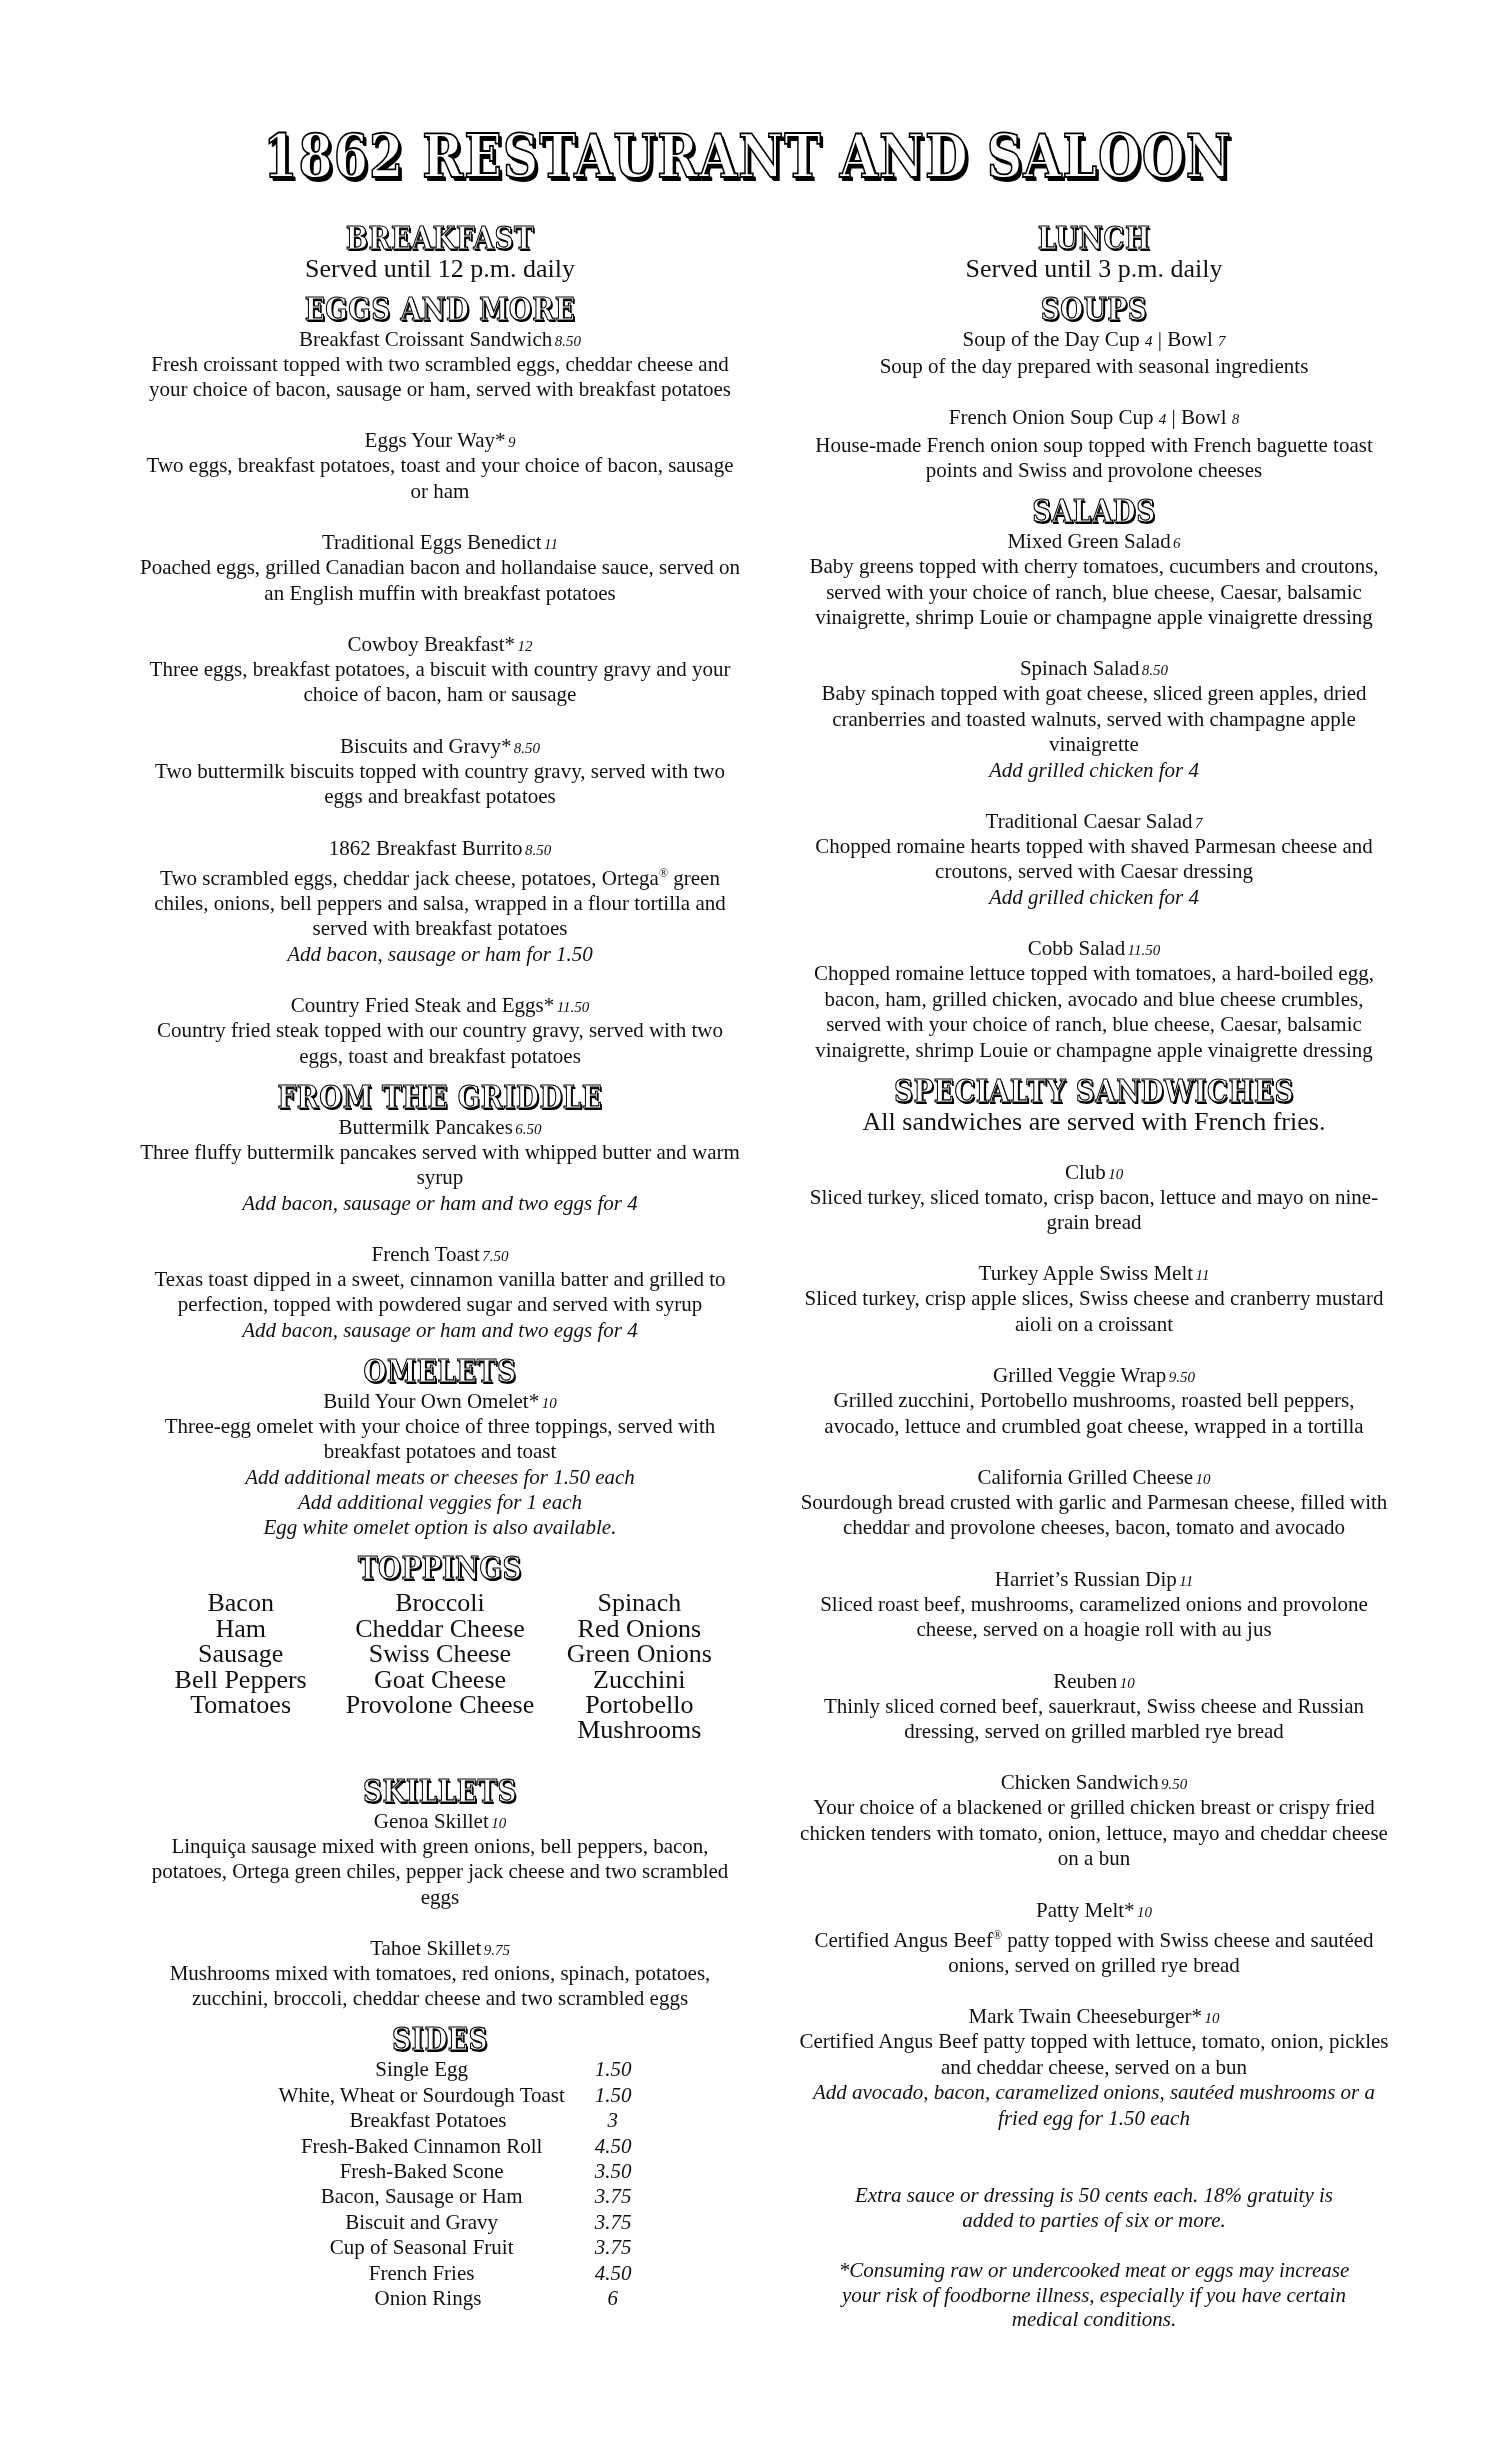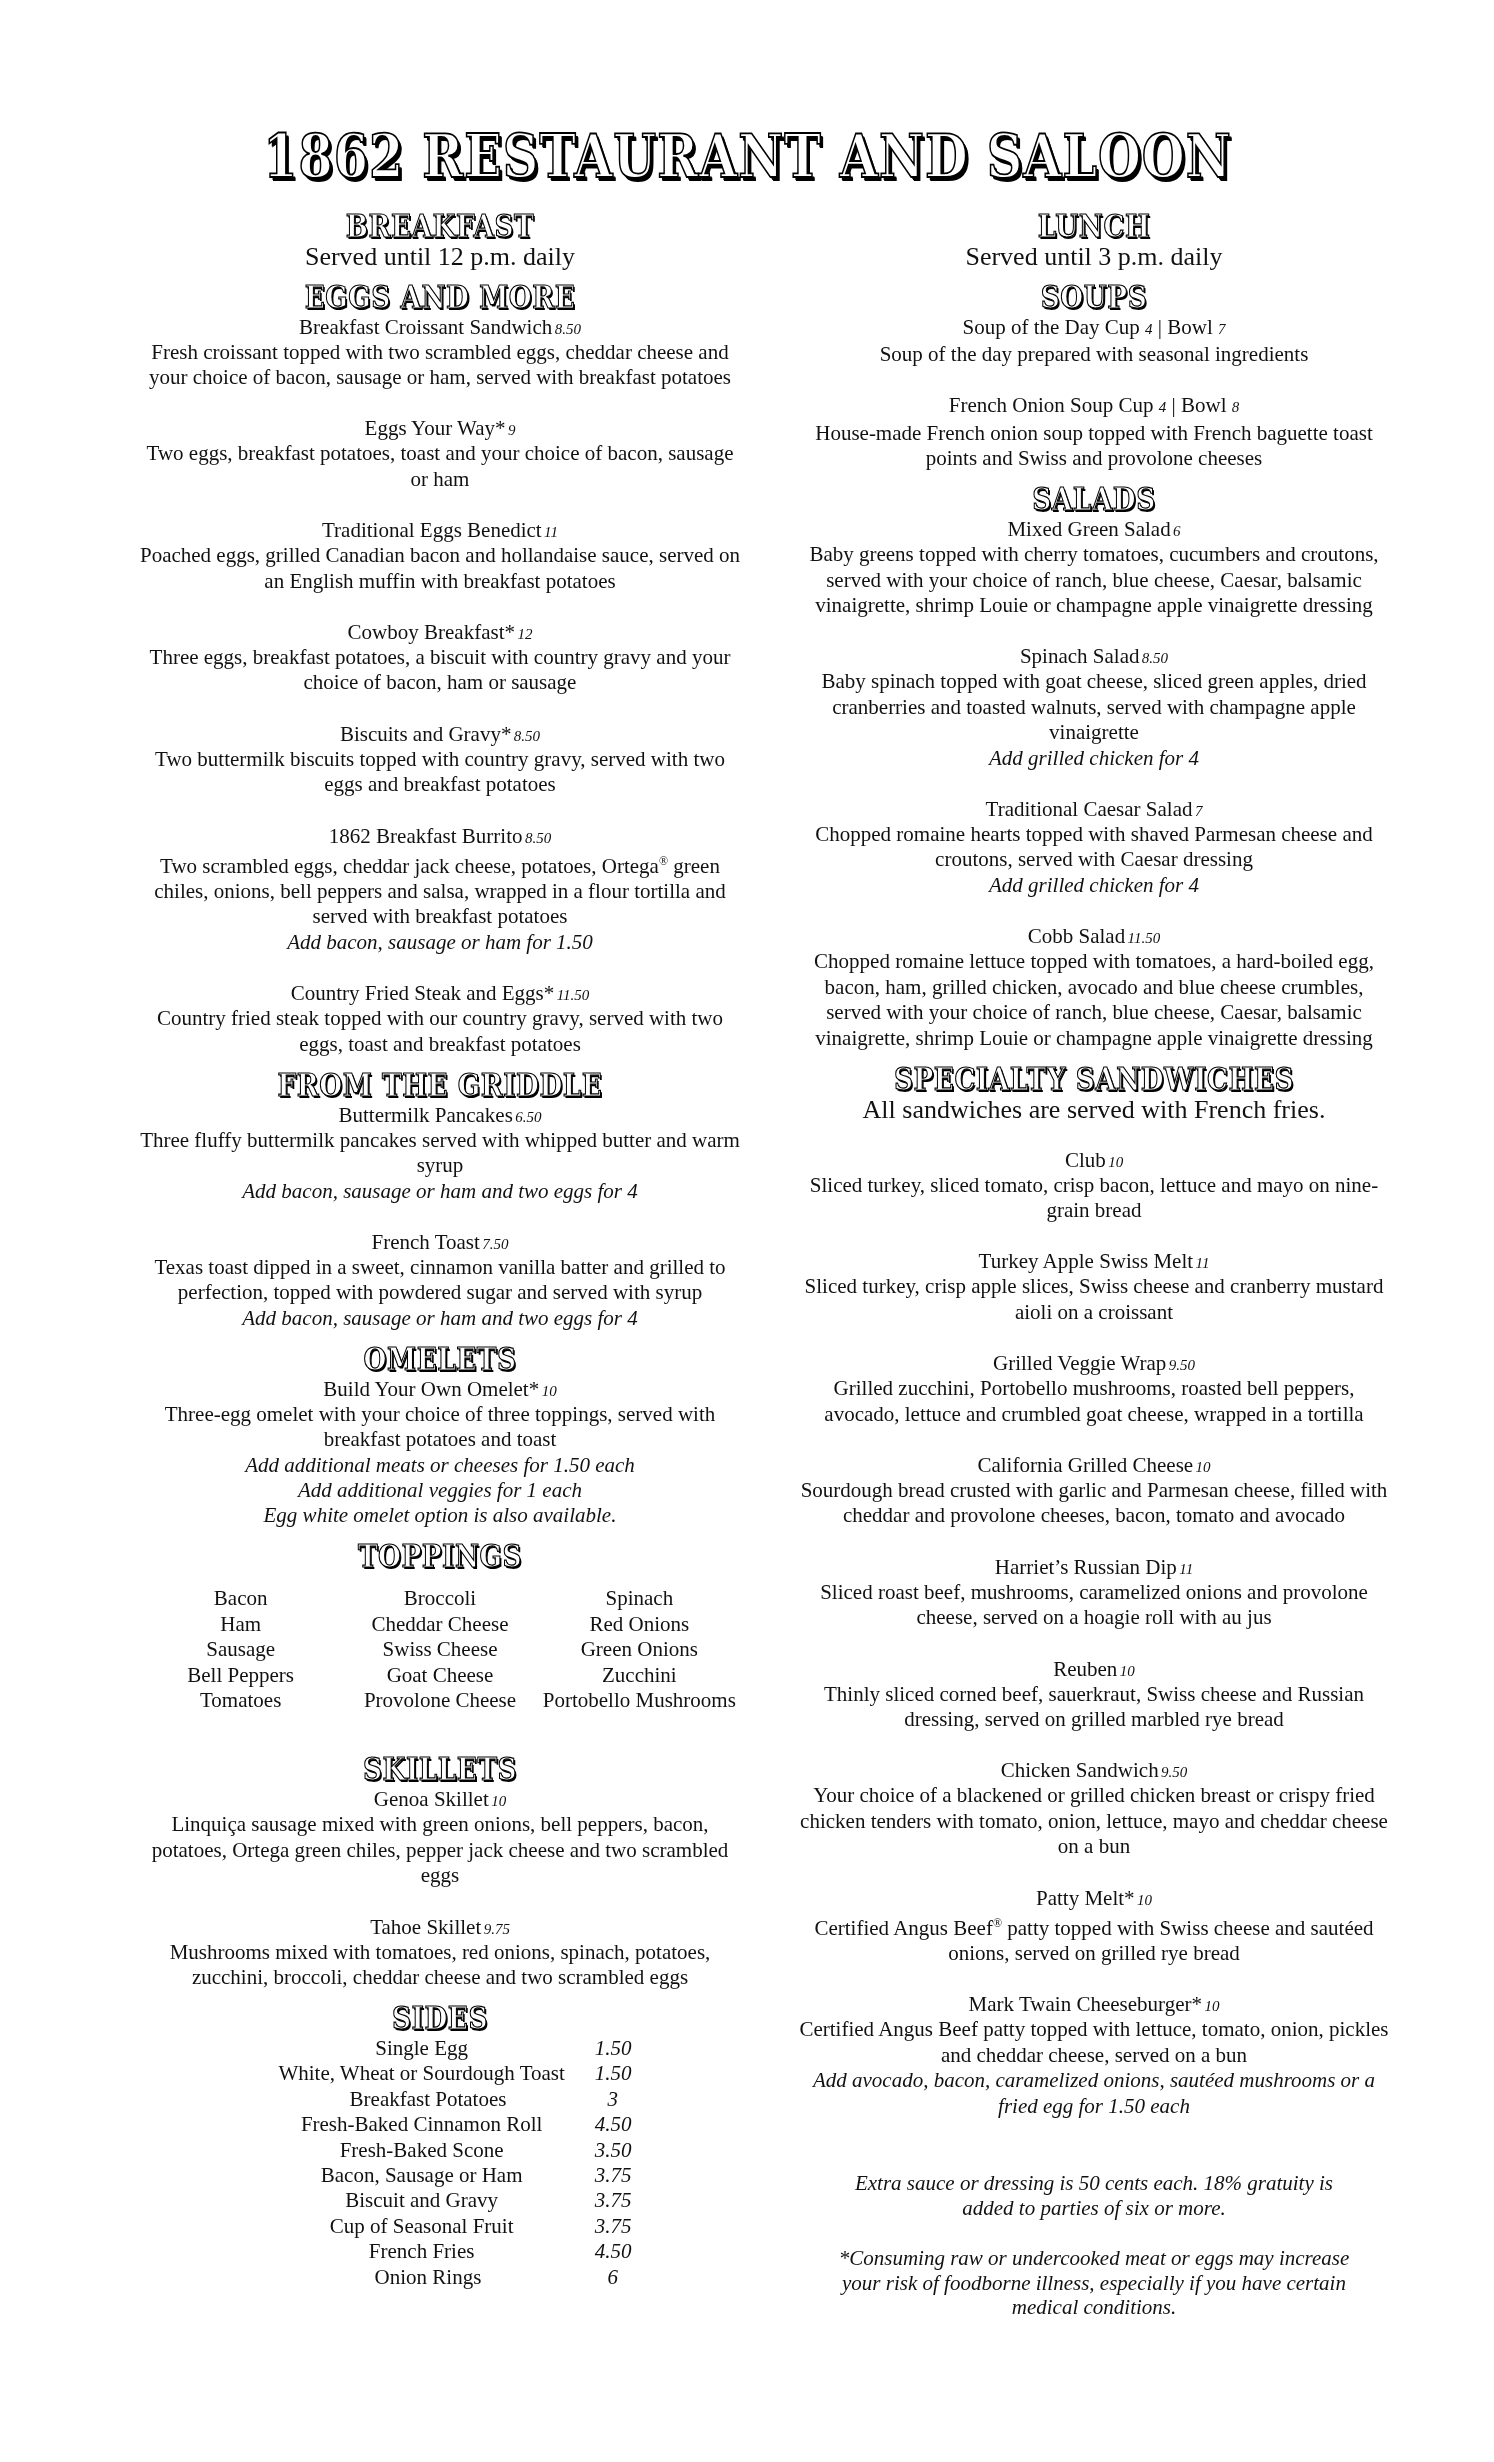--- a/index.html
+++ b/index.html
@@ -10,7 +10,7 @@
            font-size:60px; letter-spacing:1.2px; transform:scaleX(0.82); transform-origin:center;
            color:#fff; -webkit-text-stroke:1.8px #000;
            text-shadow: 3px 3px 0 #000, 3.6px 3.6px 0 #000; }
-  .col { position:absolute; top:208px; text-align:center; }
+  .col { position:absolute; top:220px; text-align:center; }
   .col-left { left:138px; width:604px; }
   .col-right { left:795px; width:598px; }
   .sec { font-family:"DejaVu Serif", "Liberation Serif", serif; font-weight:bold;

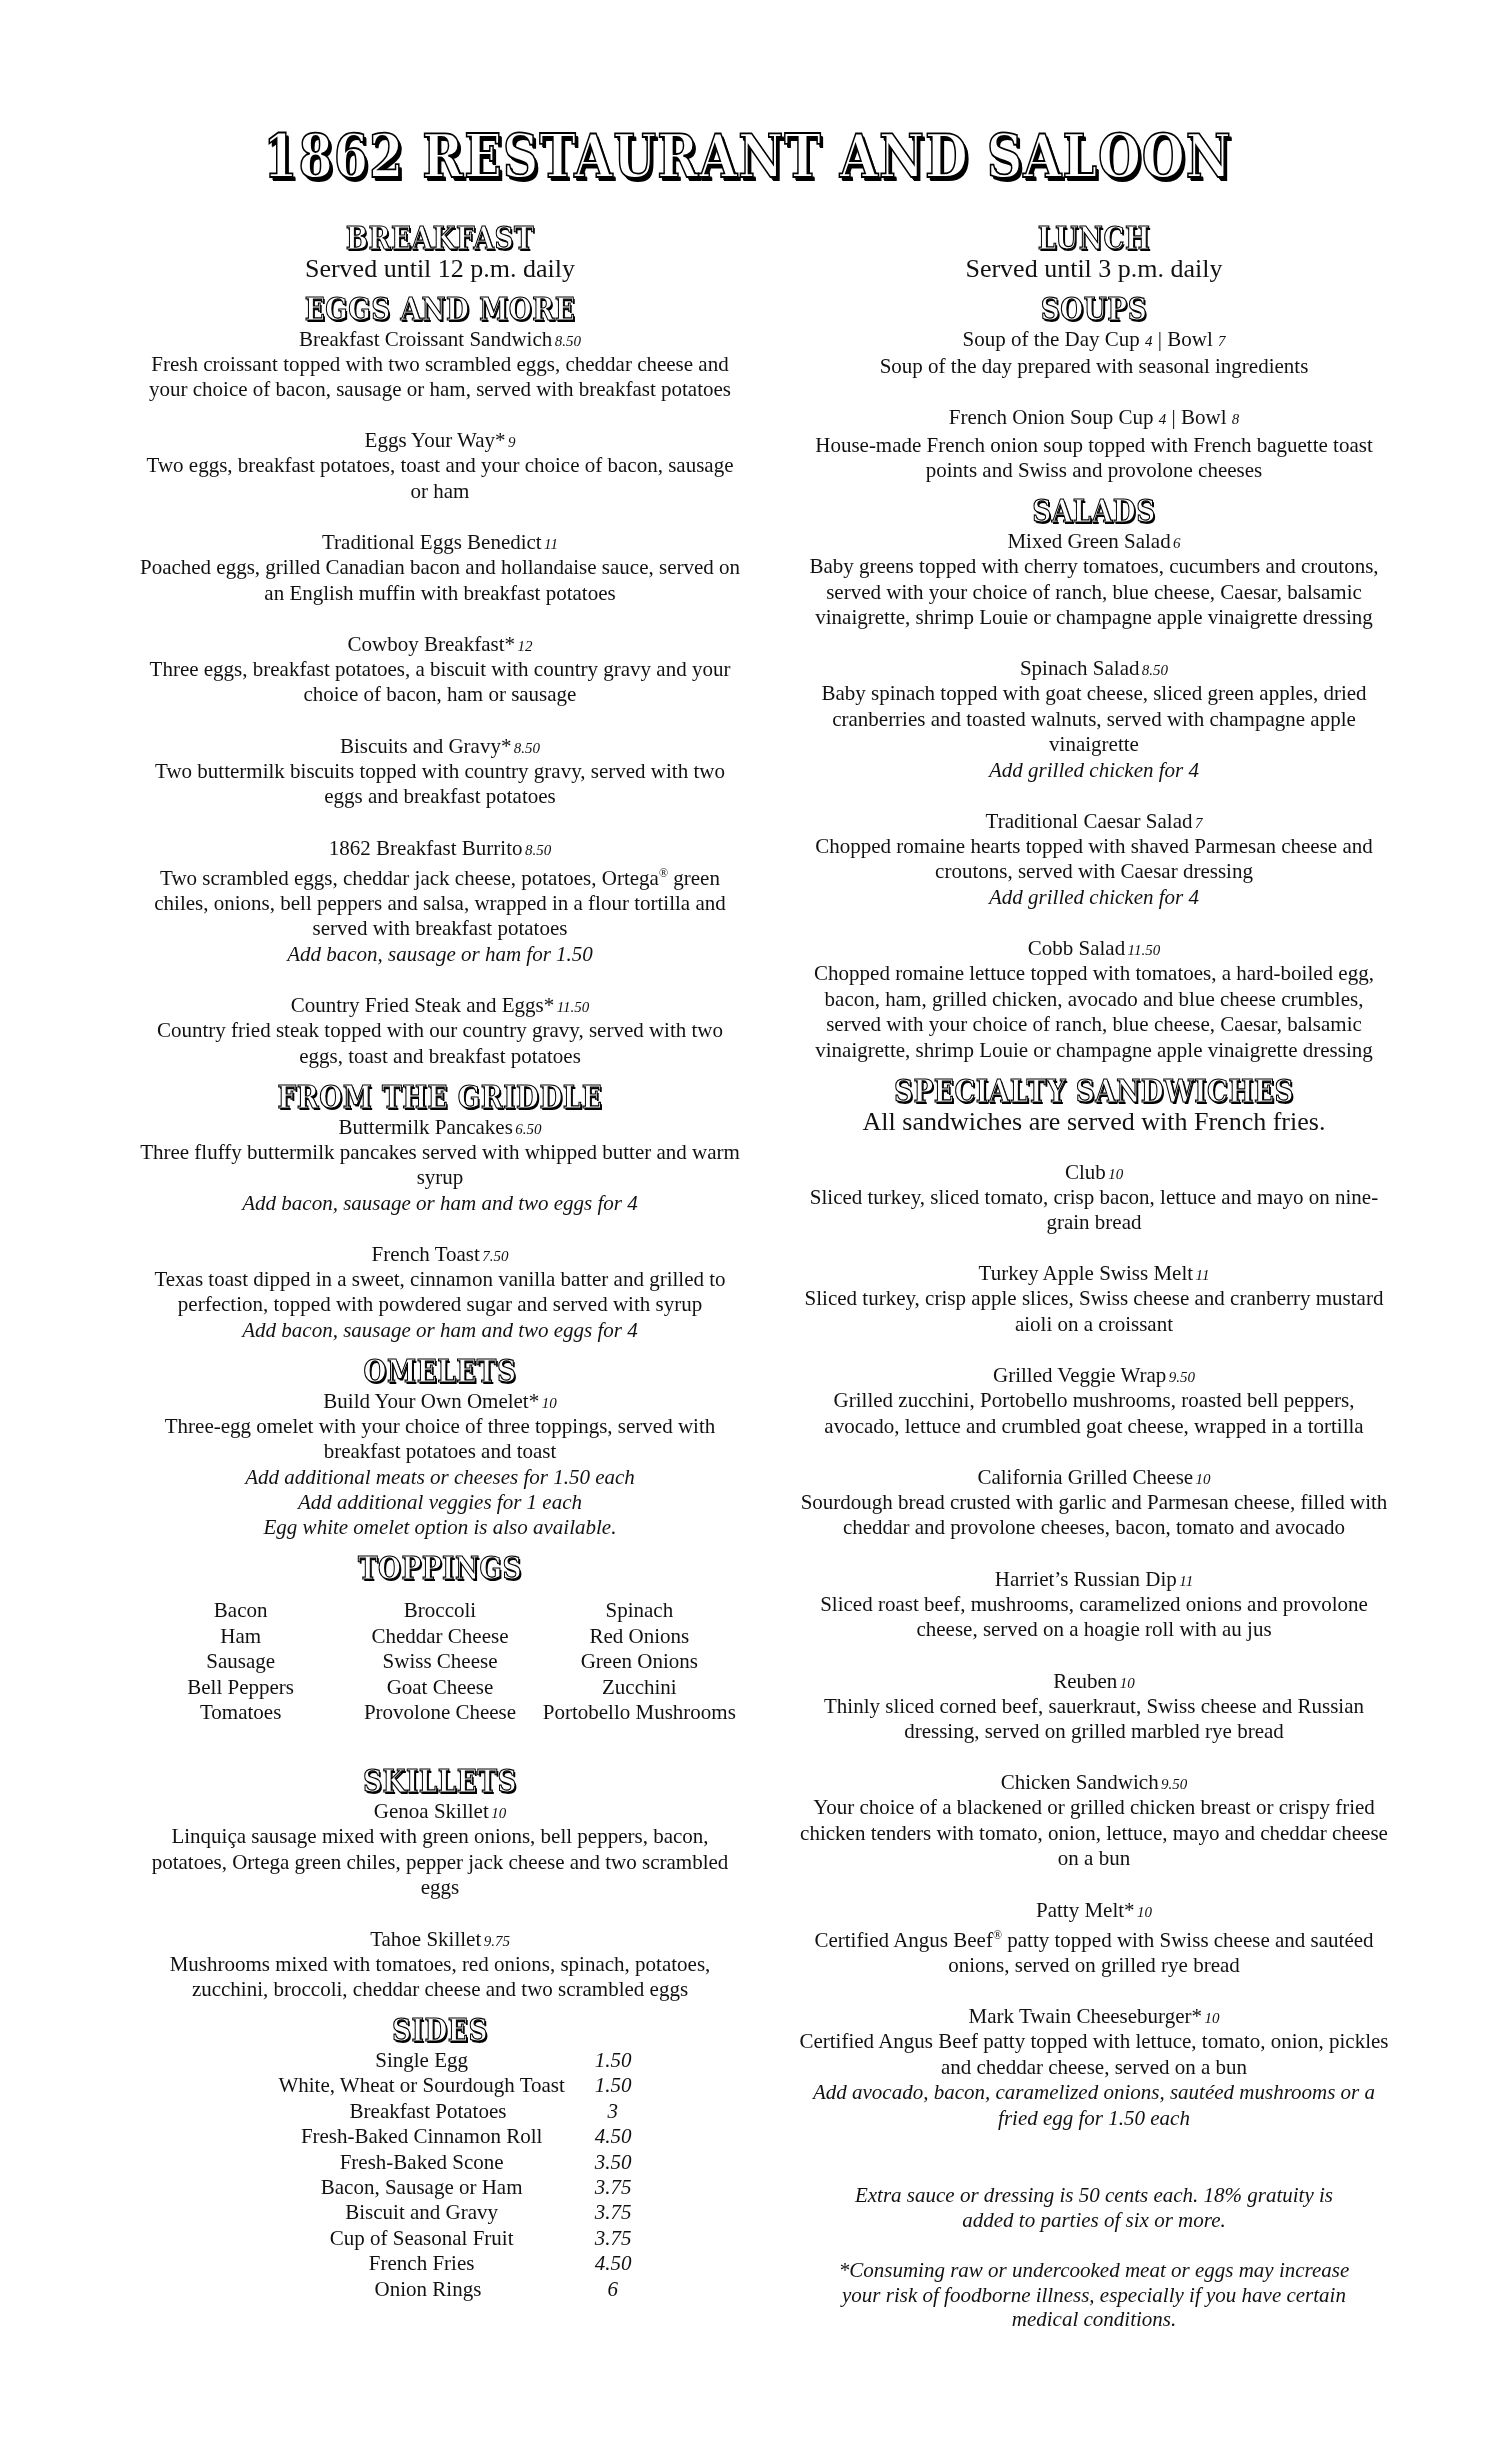--- a/index.html
+++ b/index.html
@@ -24,8 +24,8 @@
   .note { font-style:italic; font-size:21px; line-height:25.4px; }
   .gap { height:26px; }
   .gap-s { height:9.6px; }
-  .toppings { display:grid; grid-template-columns: 1fr 1fr 1fr; font-size:21px; line-height:25.4px;
-              margin:12px auto; width:598px; }
+  .toppings { display:grid; grid-template-columns: 1fr 1fr 1fr; font-size:26px; line-height:25.4px;
+              margin:4px auto; width:598px; }
   .sides { width:383px; margin:0 auto; text-align:center; font-size:21px; line-height:25.4px; }
   .sides .row { display:flex; }
   .sides .sname { width:359px; }

